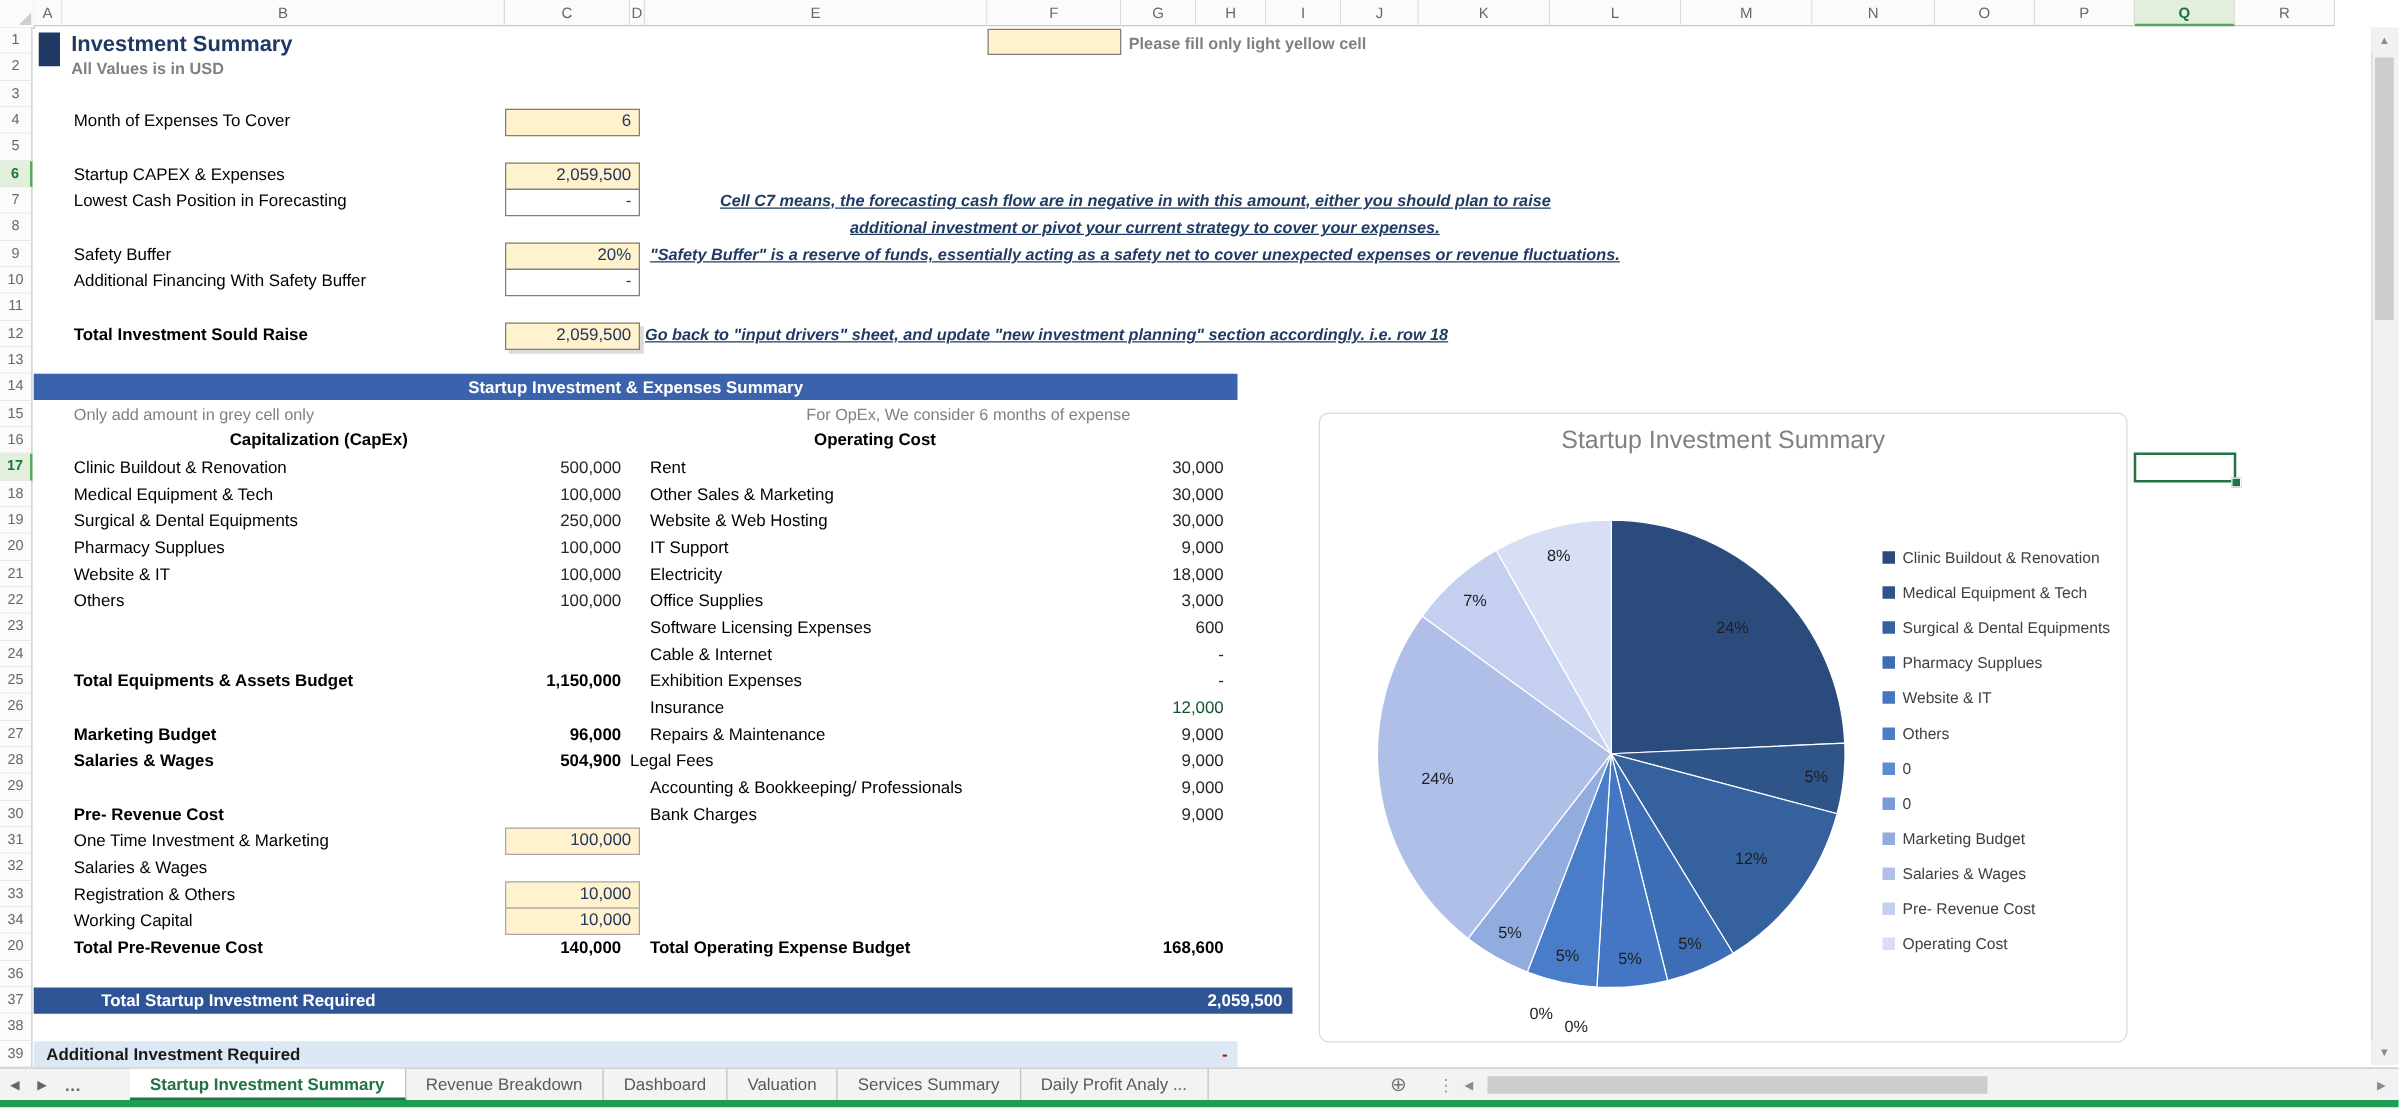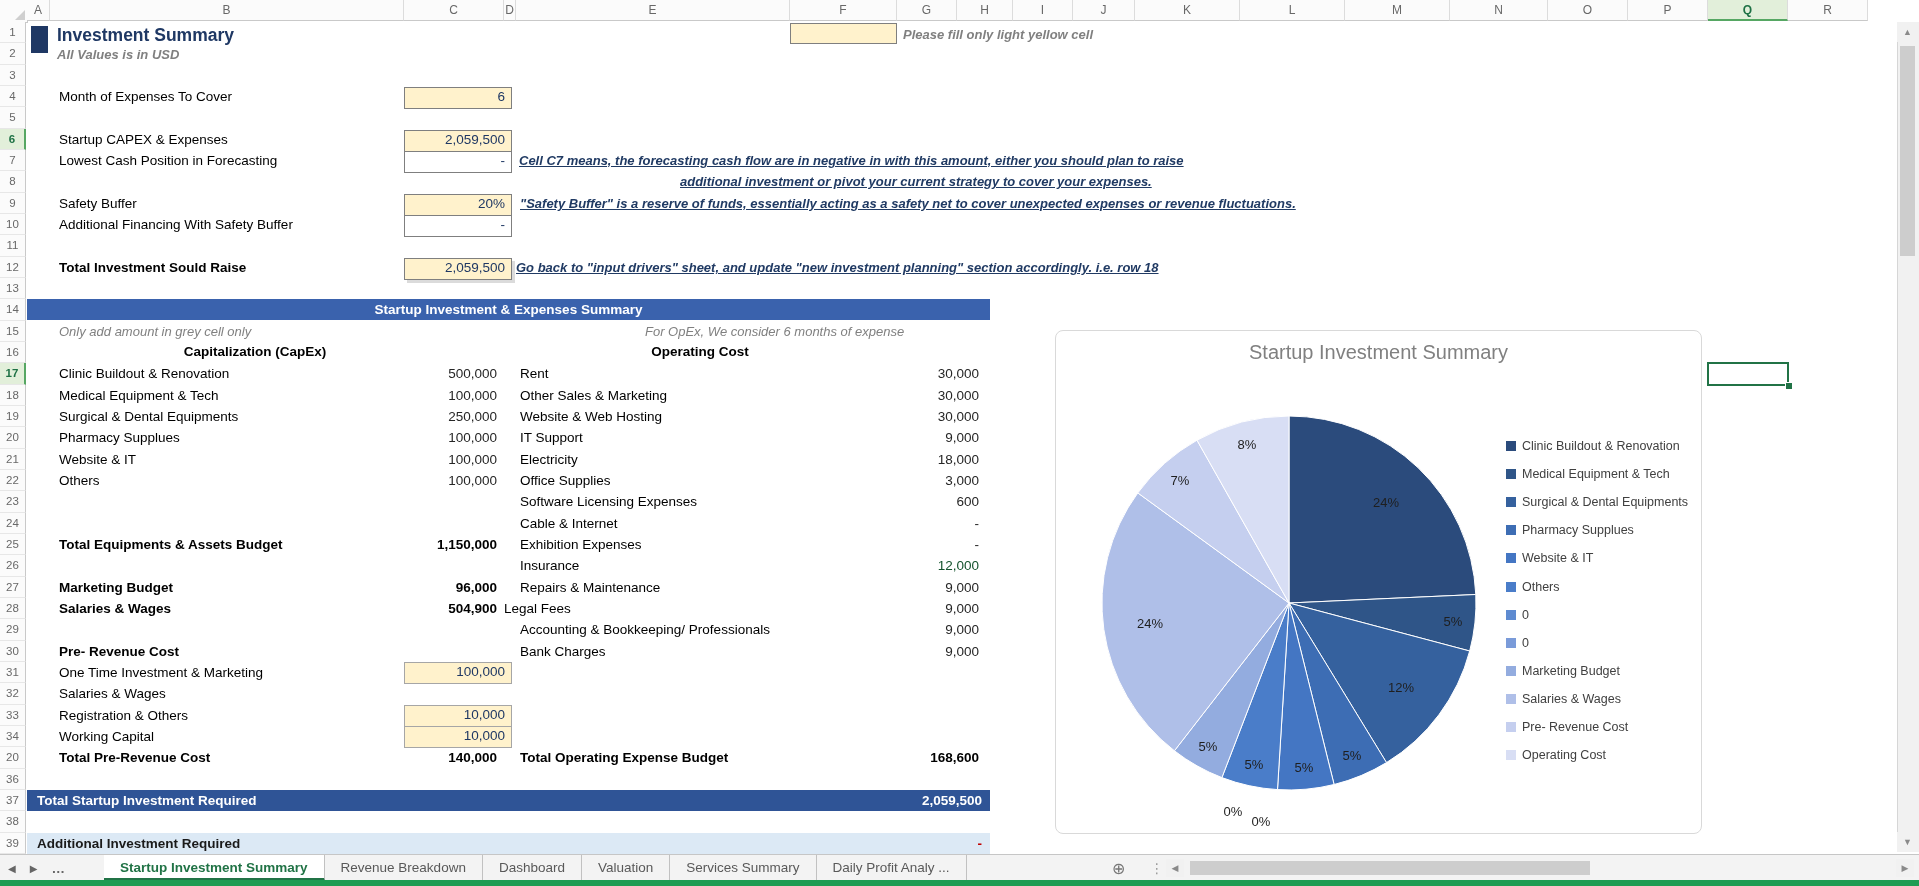--- a/index.html
+++ b/index.html
@@ -22,7 +22,7 @@
   
   .lbl{position:absolute;font-size:13.5px;white-space:nowrap;}
   .b{font-weight:bold;}
-  .it{font-style:italic;}
+  .it{}
   .gray{color:#808080;}
   .navy{color:#1F3864;}
   .val{position:absolute;font-size:13.5px;text-align:right;white-space:nowrap;}

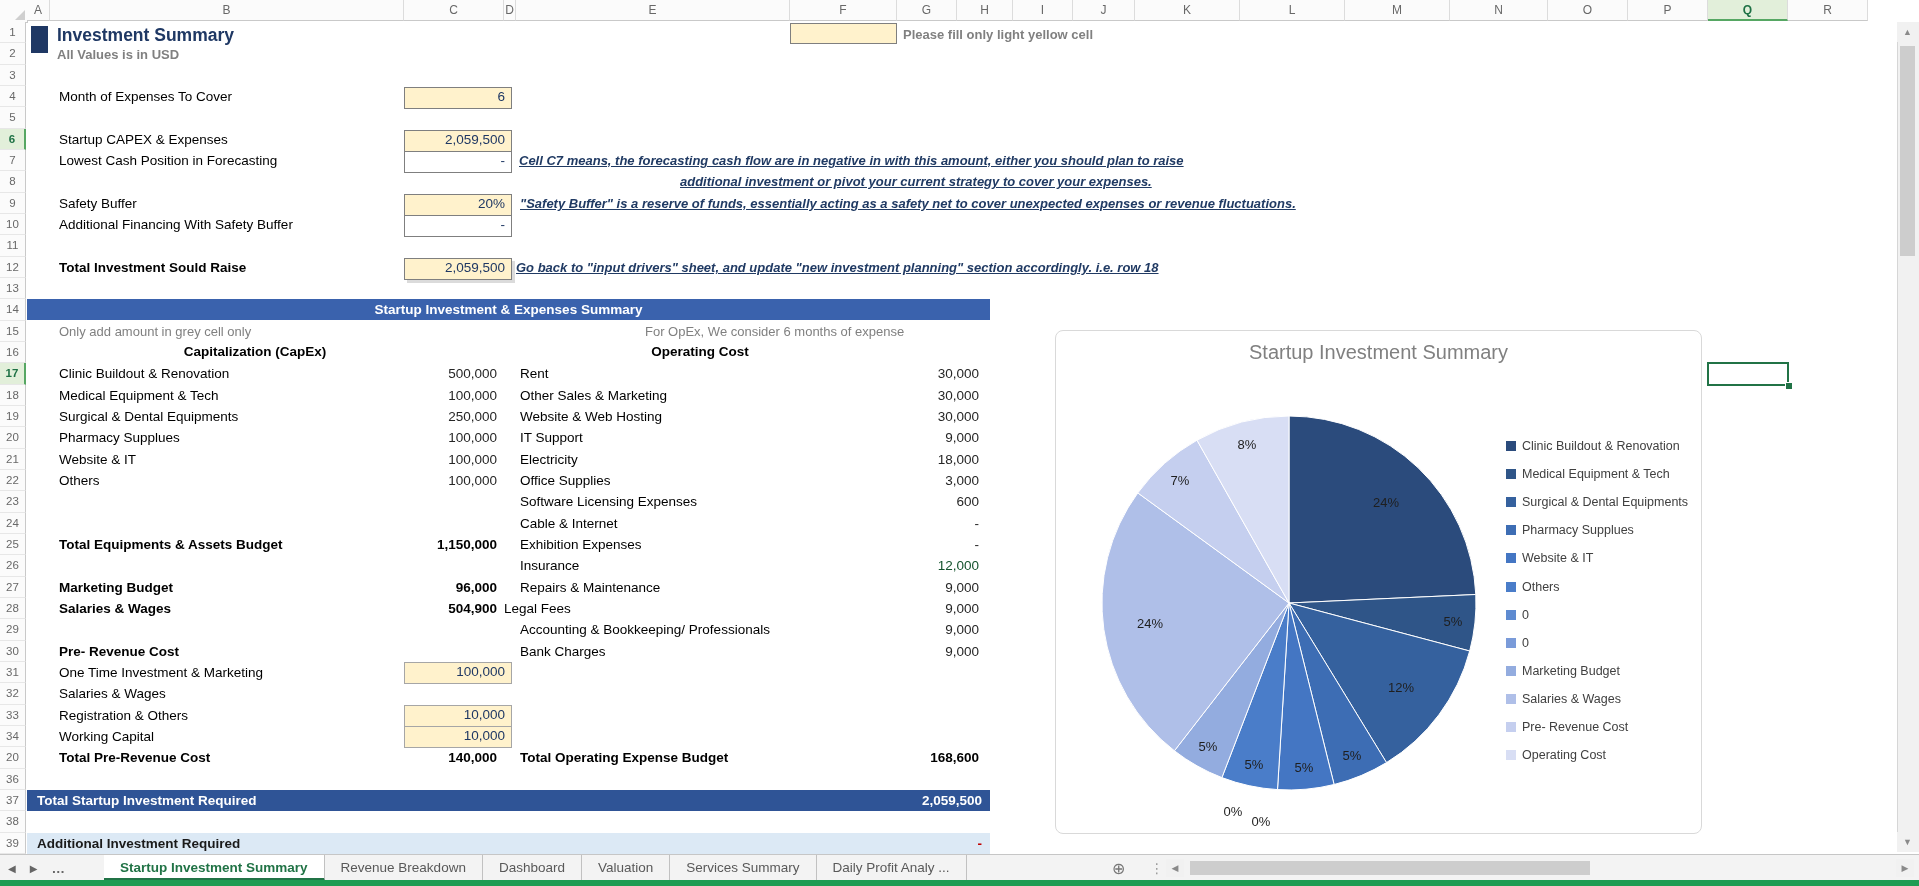--- a/index.html
+++ b/index.html
@@ -135,7 +135,7 @@
 <div class="abs yellow" style="left:790px;top:23px;width:105px;height:19px;border:1px solid #7F7F7F;"></div>
 <div class="lbl b it gray" style="left:903px;top:27px;font-size:13px;">Please fill only light yellow cell</div>
 
-<div class="note" style="left:519px;top:153px;">Cell C7 means, the forecasting cash flow are in negative in with this amount, either you should plan to raise</div>
+<div class="note" style="left:576px;top:153px;">Cell C7 means, the forecasting cash flow are in negative in with this amount, either you should plan to raise</div>
 <div class="note" style="left:680px;top:174px;">additional investment or pivot your current strategy to cover your expenses.</div>
 <div class="note" style="left:520px;top:196px;">"Safety Buffer" is a reserve of funds, essentially acting as a safety net to cover unexpected expenses or revenue fluctuations.</div>
 <div class="note" style="left:516px;top:260px;">Go back to "input drivers" sheet, and update "new investment planning" section accordingly. i.e. row 18</div>

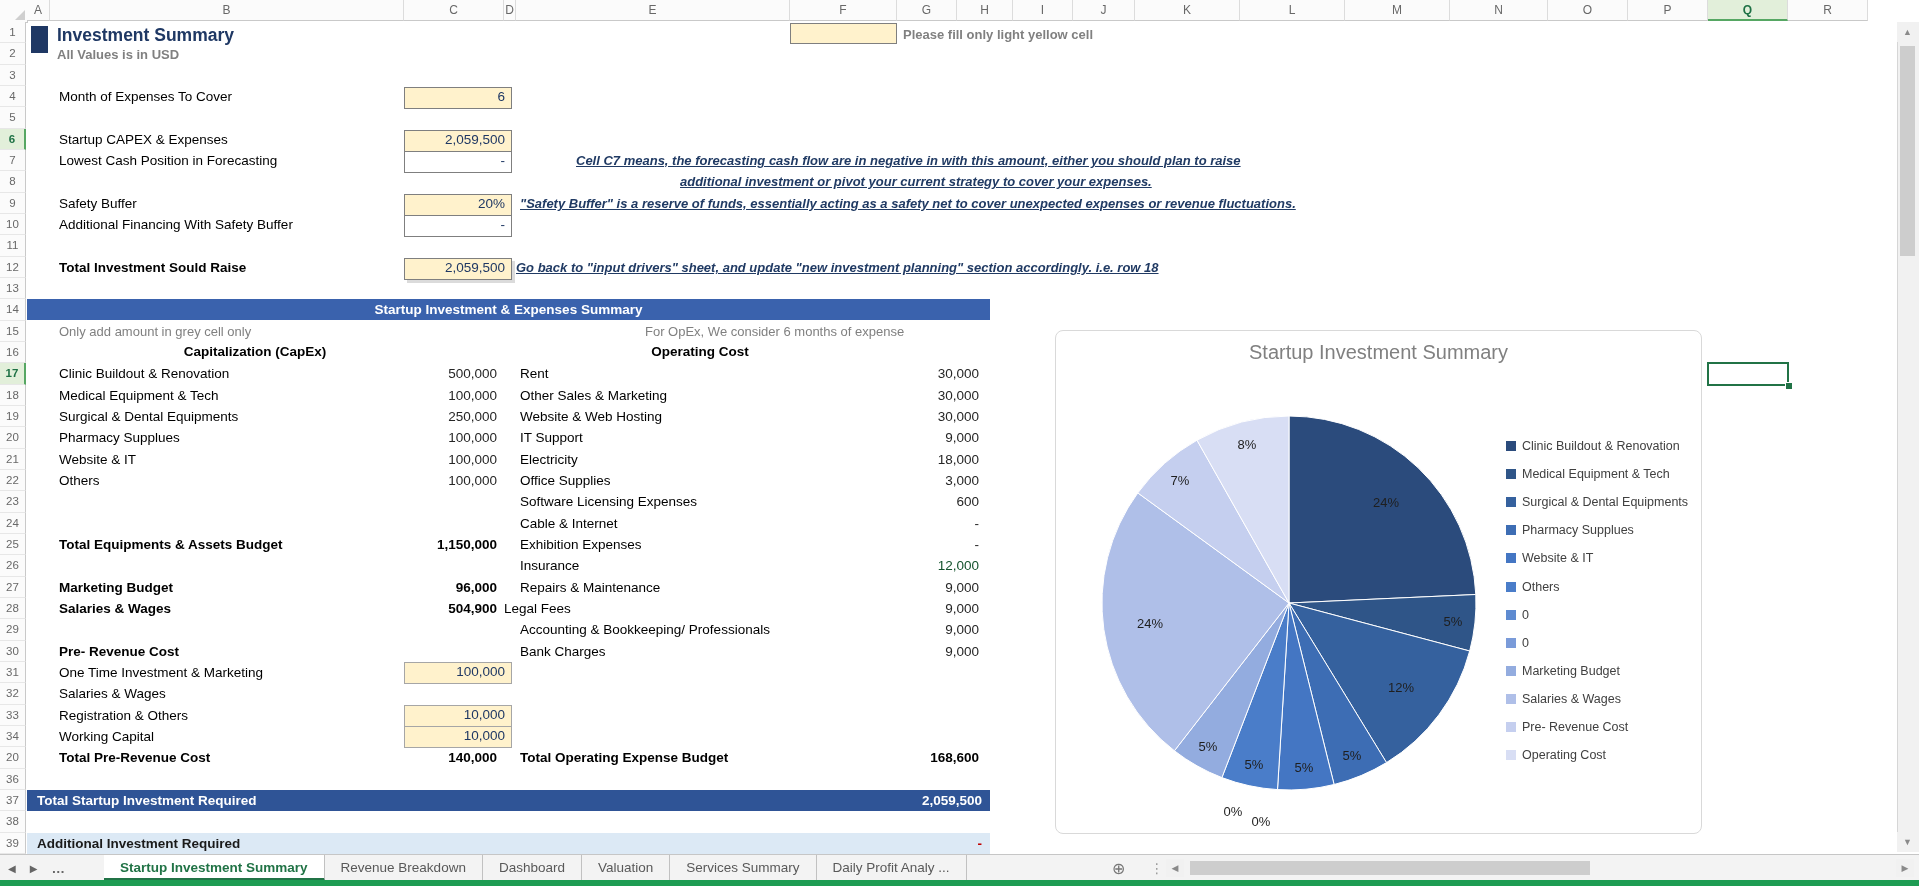--- a/index.html
+++ b/index.html
@@ -33,7 +33,7 @@
         text-decoration:underline;white-space:nowrap;}
   .band{position:absolute;left:27px;width:963px;height:21px;display:flex;align-items:center;}
   .band-blue{background:#3A62AD;color:#fff;font-weight:bold;font-size:13.5px;justify-content:center;}
-  .band-dark{background:#2F5496;color:#fff;font-weight:bold;font-size:13.5px;}
+  .band-dark{background:#2F5496;color:#fff;font-weight:bold;font-size:13.5px;padding-left:44px;}
   .band-light{background:#DCE9F5;color:#1a1a1a;font-weight:bold;font-size:13.5px;}
   
   .chart{position:absolute;left:1055px;top:330px;width:645px;height:502px;background:#fff;

